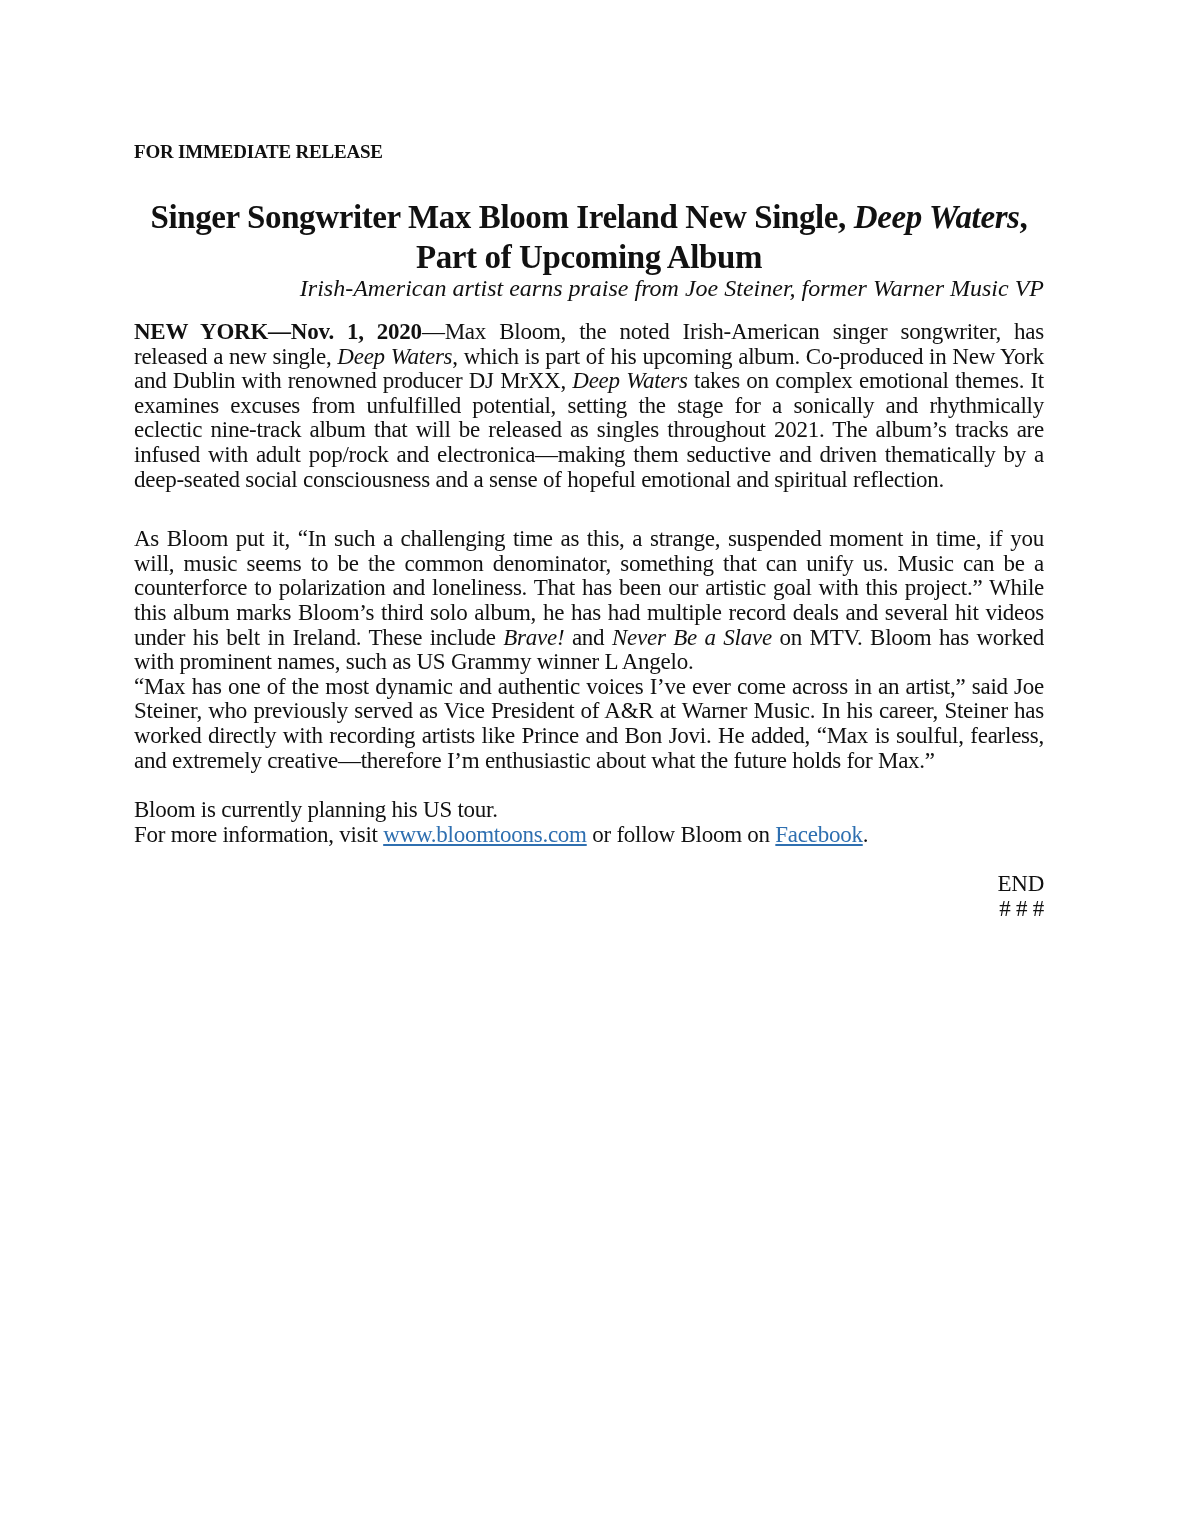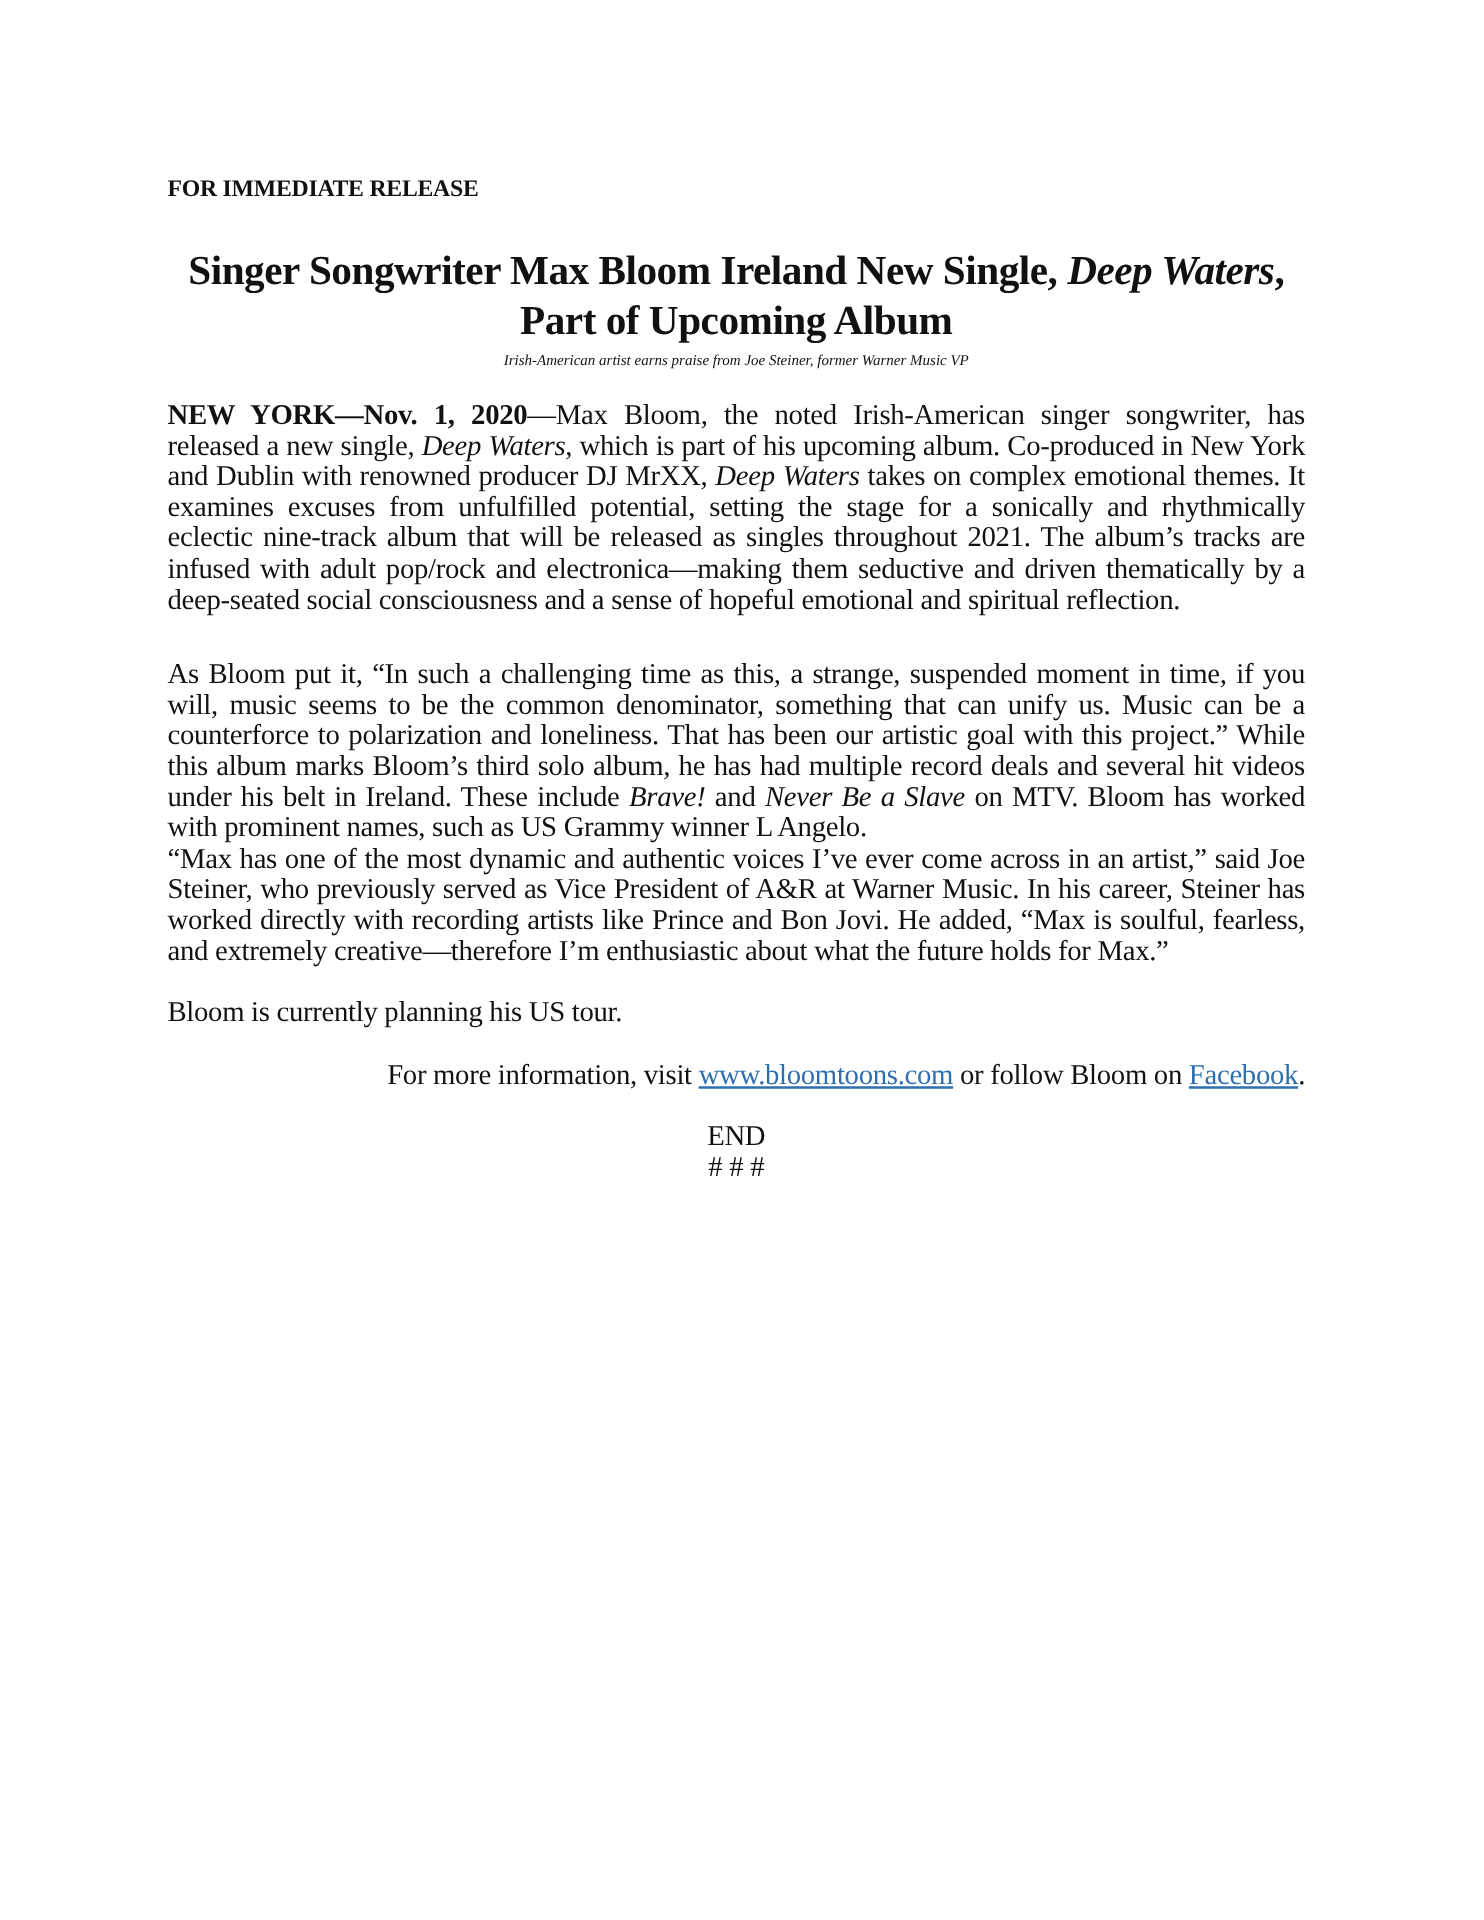--- a/index.html
+++ b/index.html
@@ -37,9 +37,9 @@
       letter-spacing: -0.4px;
     }
     .subhead {
-      text-align: center;
+      text-align: right;
       font-style: italic;
-      font-size: 12px;
+      font-size: 24px;
       line-height: 22px;
       margin: 0;
     }

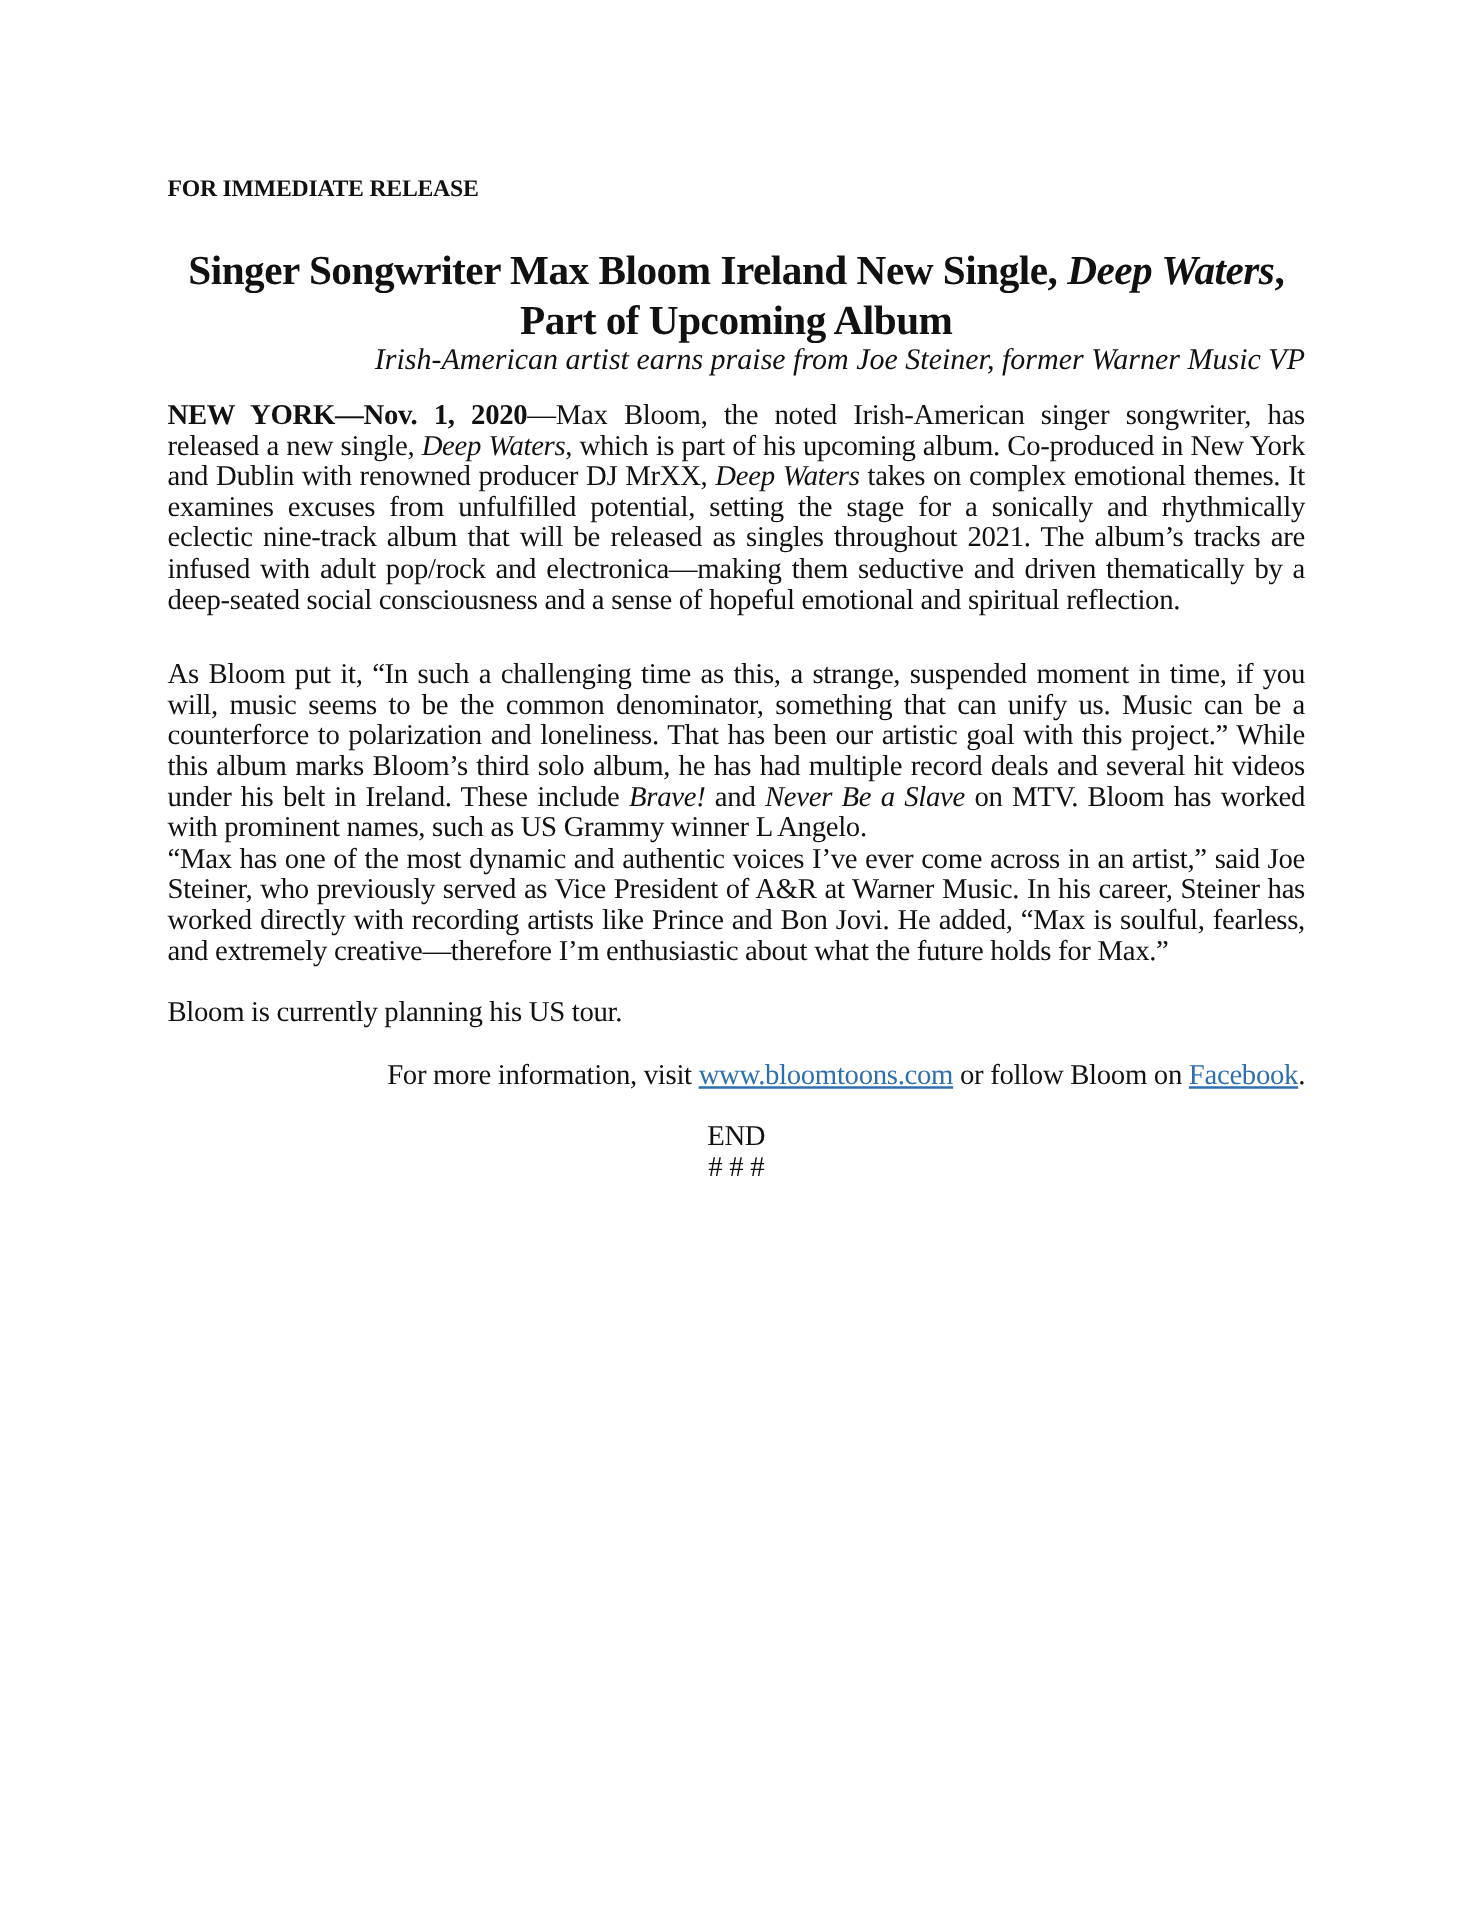--- a/index.html
+++ b/index.html
@@ -54,7 +54,7 @@
     .p2 { margin-top: 35px; }
     .p3 { }
     .p4 { margin-top: 25px; }
-    .p5 { margin-top: 25px; text-align: right; }
+    .p5 { text-align: left; }
     .p6 { margin-top: 25px; text-align: left; }
     .bold { font-weight: bold; }
     .ital { font-style: italic; }

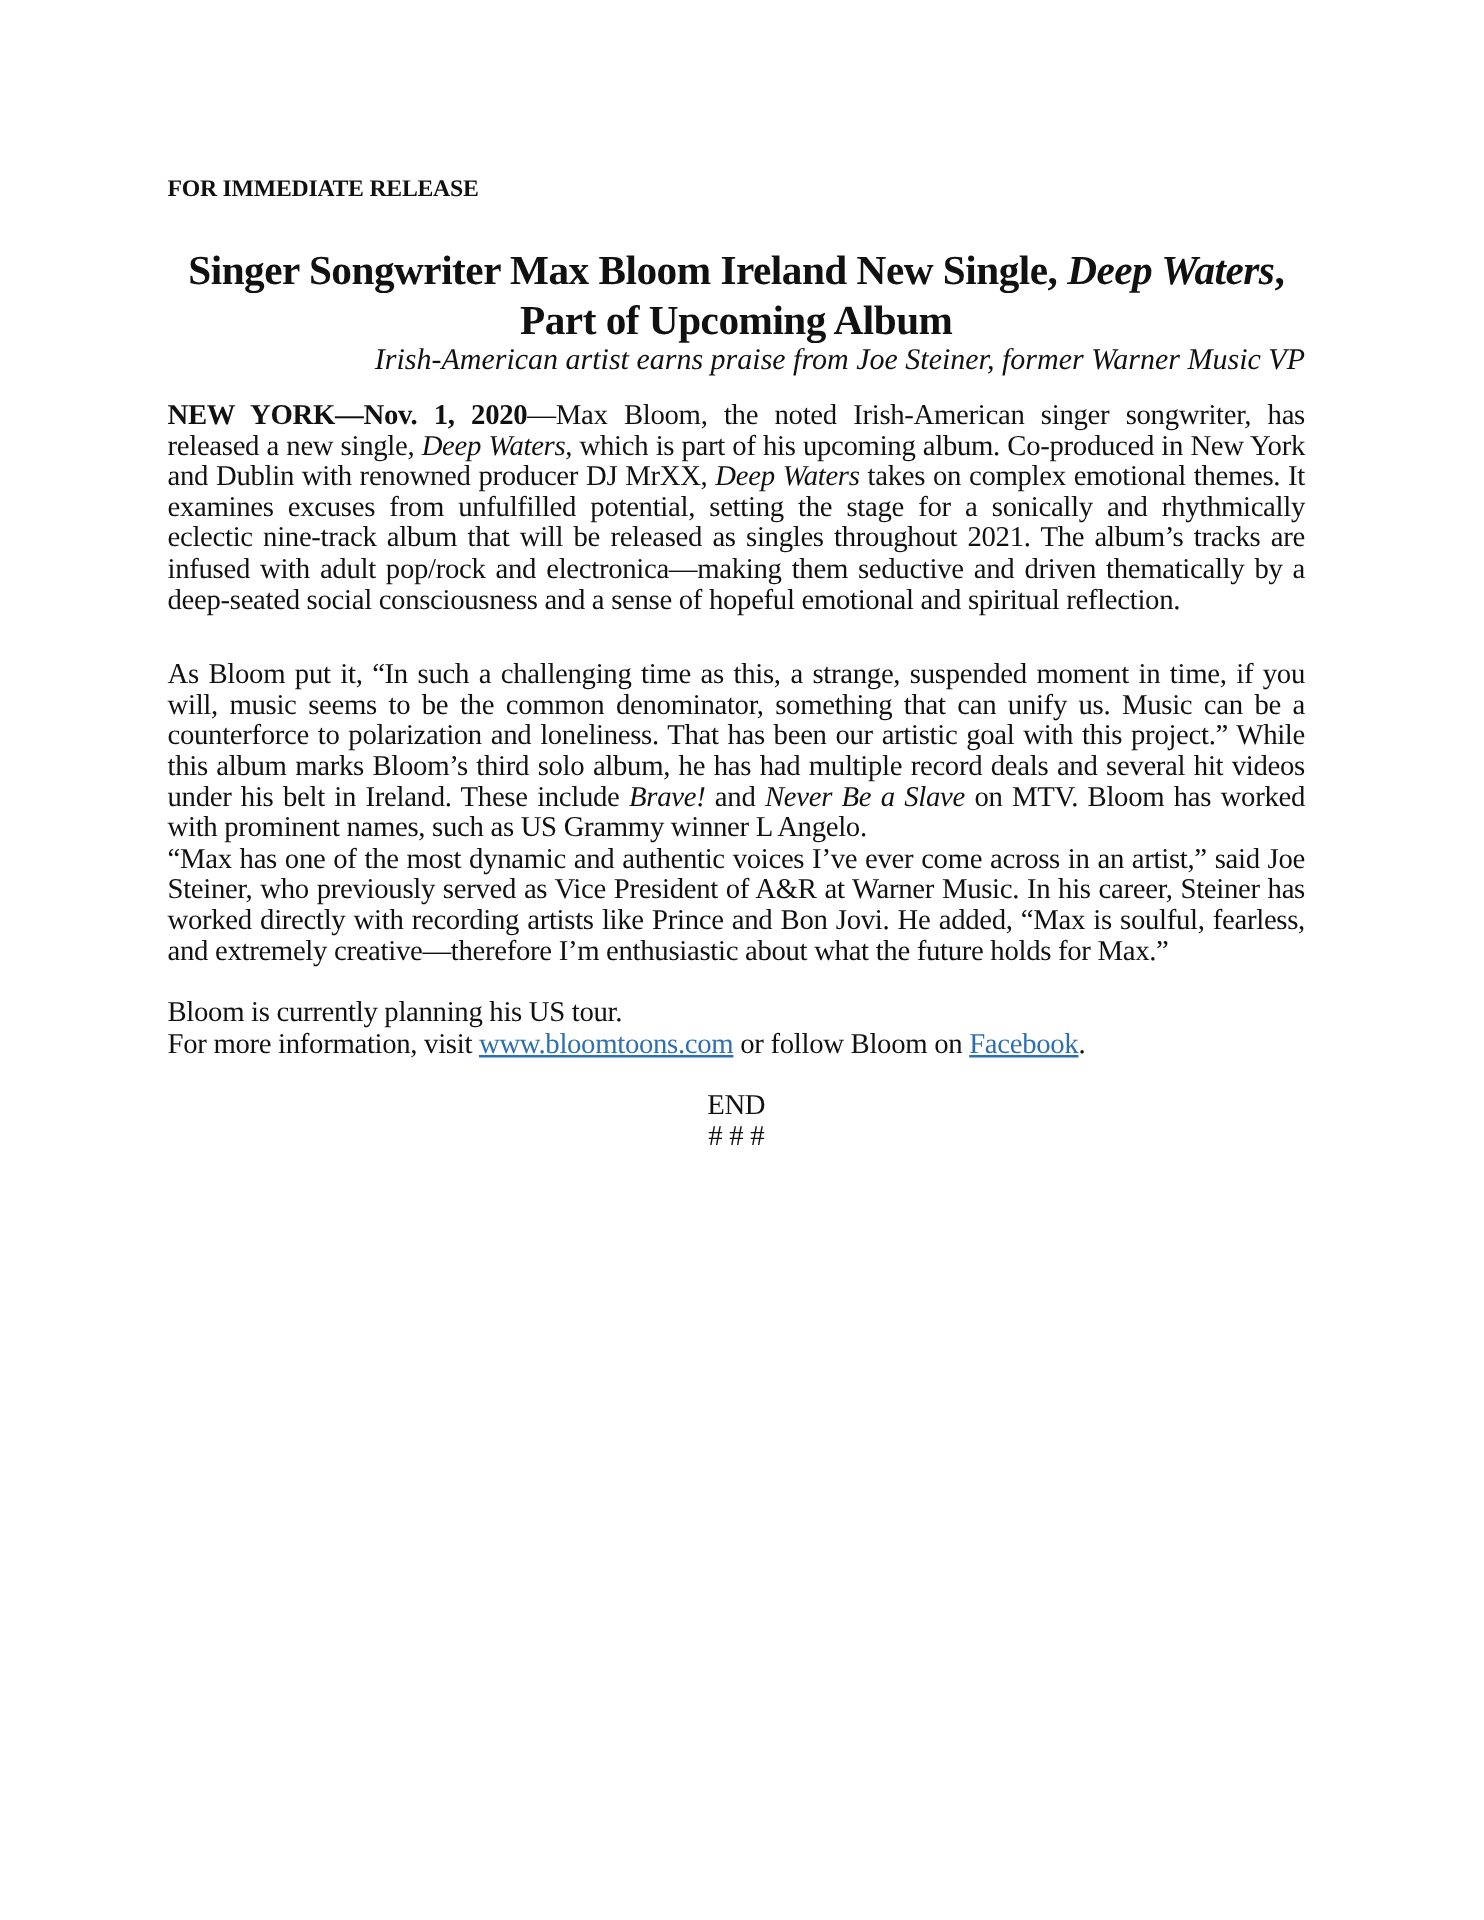--- a/index.html
+++ b/index.html
@@ -62,7 +62,7 @@
       color: #2e6fb0;
       text-decoration: underline;
     }
-    .end-block { text-align: center; }
+    .end-block { text-align: right; }
   </style>
 </head>
 <body>

